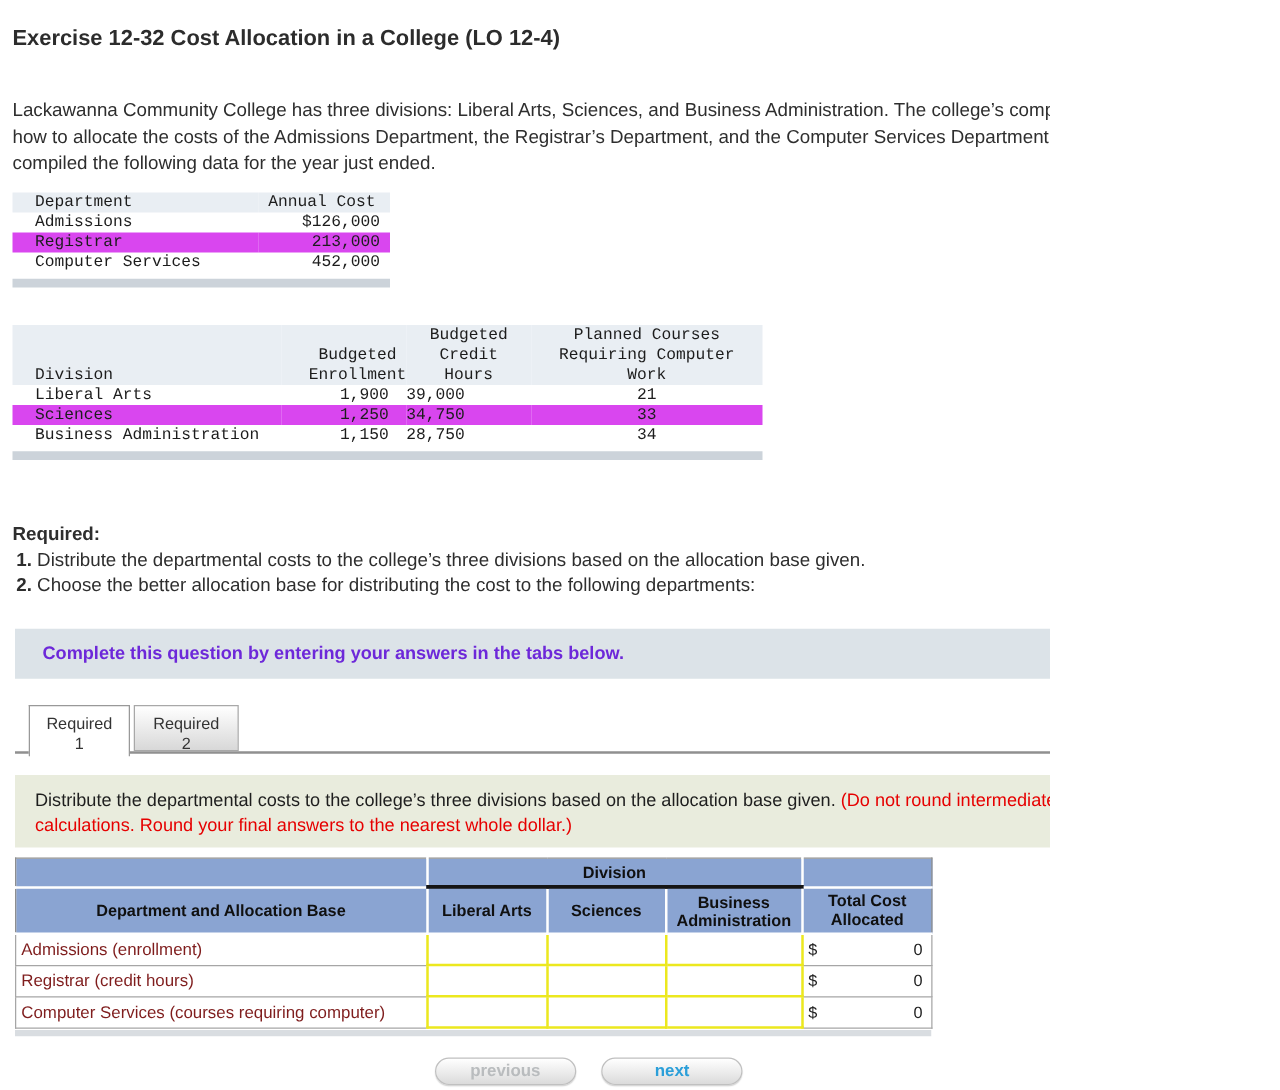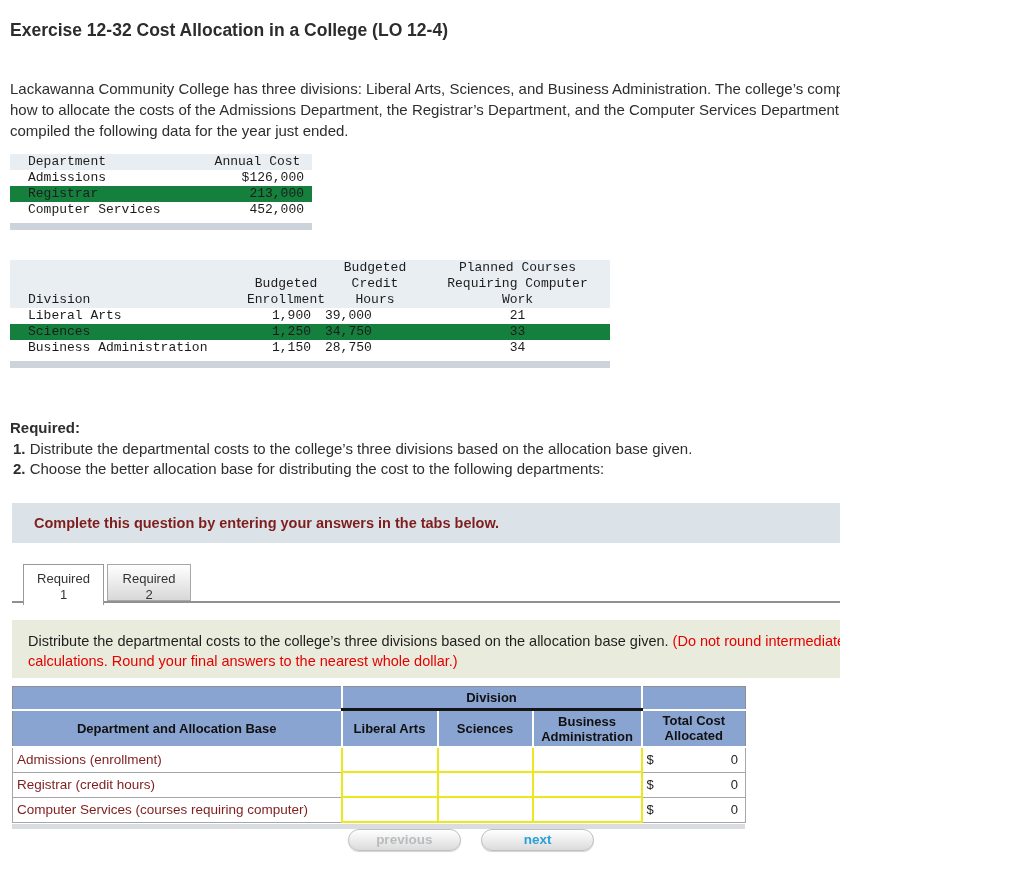--- a/index.html
+++ b/index.html
@@ -18,7 +18,7 @@
       font-family:"Liberation Mono","DejaVu Sans Mono",monospace;font-size:13px;color:#1c1c1c;}
   .mono-table th,.mono-table td{padding:0;font-weight:normal;line-height:16px;vertical-align:bottom;}
   .mono-table thead tr{background:#e9eef3;}
-  .mono-table tr.alt{background:#15803d;}
+  .mono-table tr.alt{background:#d946ef;}
   .mono-table .left{text-align:left;padding-left:18px;}
   .mono-table .hdr-right{padding-right:4px;}
   #cost-block .num{text-align:right;padding-right:8px;}

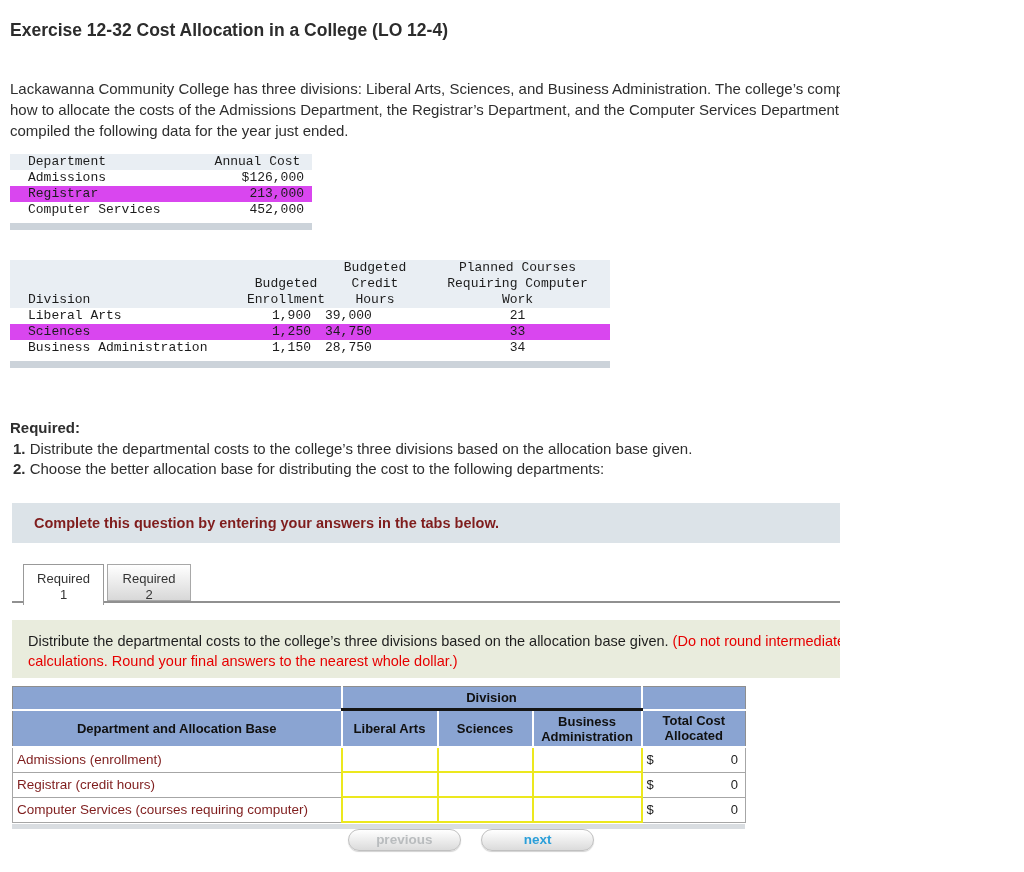--- a/index.html
+++ b/index.html
@@ -40,7 +40,7 @@
   
   #banner{position:absolute;top:503px;left:12px;width:918px;height:40px;background:#dce3e8;
       display:flex;align-items:center;box-sizing:border-box;padding-left:22px;
-      font-weight:bold;font-size:14.5px;color:#7f1d1d;}
+      font-weight:bold;font-size:14.5px;color:#6d28d9;}
 
   
   #tabs{position:absolute;top:564px;left:12px;width:918px;height:37px;

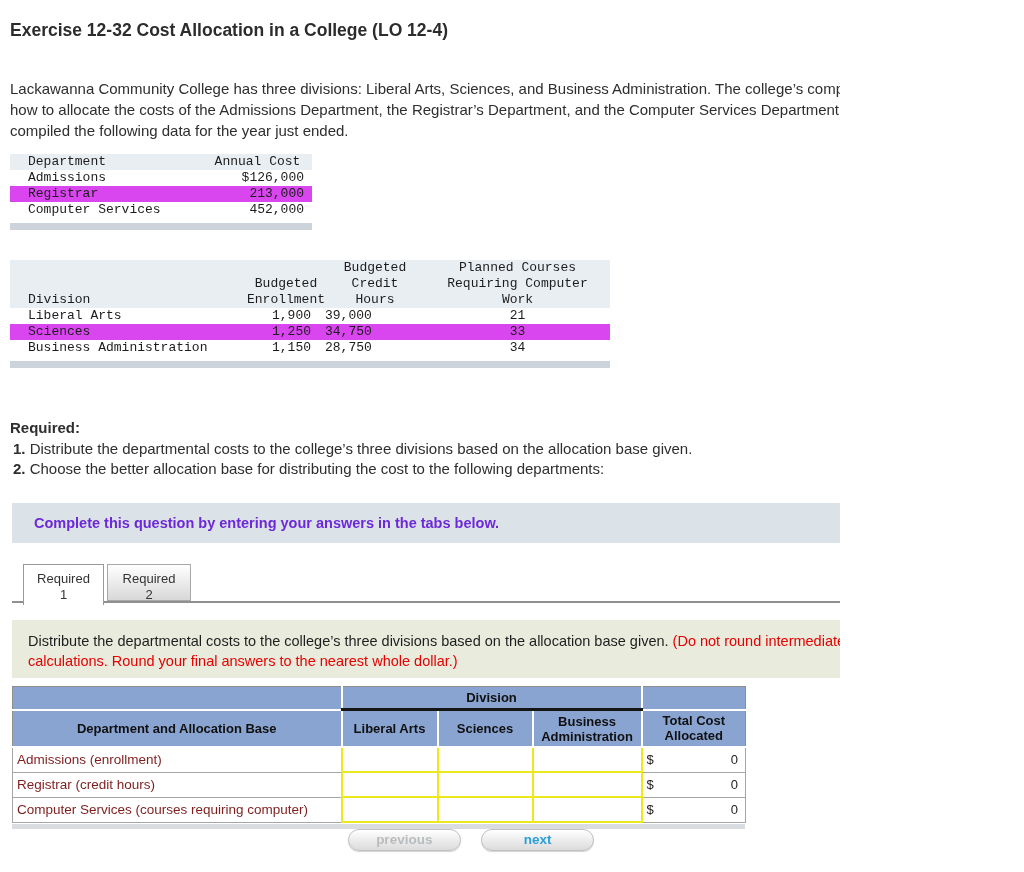--- a/index.html
+++ b/index.html
@@ -82,7 +82,7 @@
       box-shadow:0 1px 1px rgba(0,0,0,.18);font-family:"Liberation Sans",sans-serif;
       font-weight:bold;font-size:13.5px;text-align:center;cursor:pointer;padding:0;}
   .prev{color:#b9bcbe;}
-  .next{color:#2b9fd9;}
+  .next{color:#2b9fd9;margin-top:17px;}
 </style>
 </head>
 <body>

